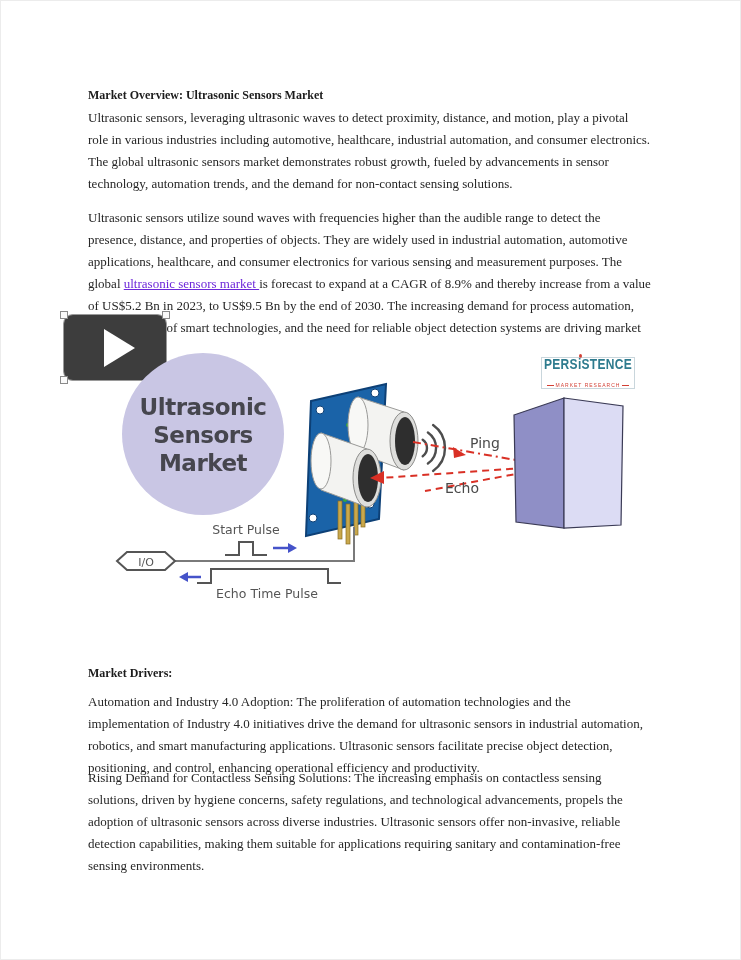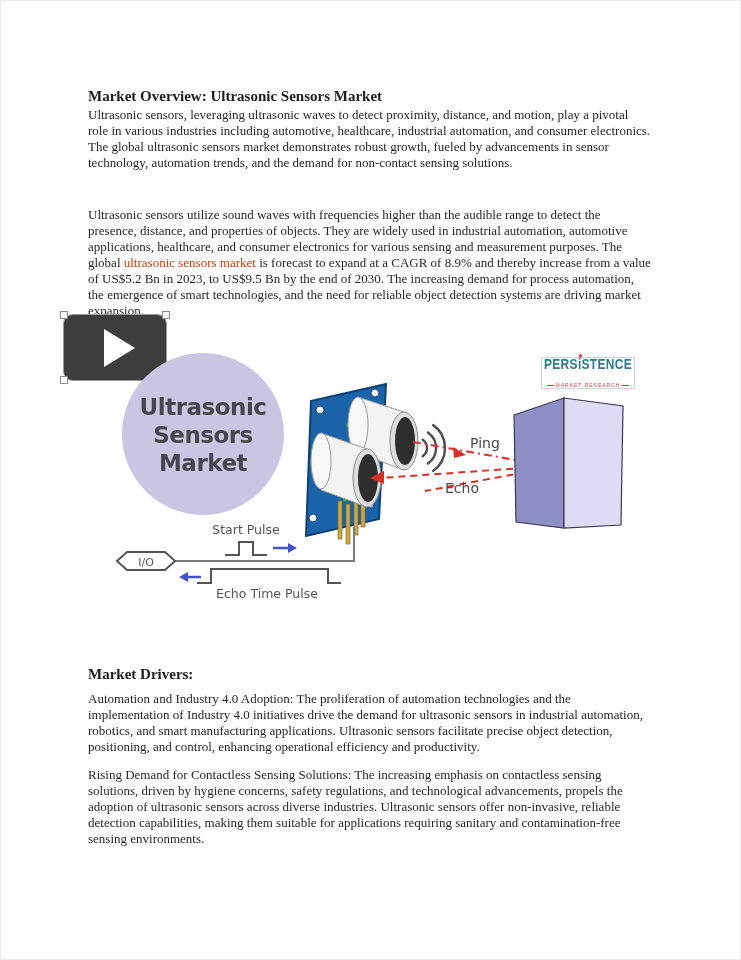--- a/index.html
+++ b/index.html
@@ -10,7 +10,7 @@
   }
   .tblock{position:absolute;left:87px;width:563px;font-size:13px;line-height:16px;
     color:#262626;text-align:left;}
-  .heading{position:absolute;left:87px;font-size:15px;font-weight:bold;color:#1c1c1c;}
+  .heading{position:absolute;left:87px;font-size:12px;font-weight:bold;color:#1c1c1c;}
   .doclink{color:#c2410c;cursor:pointer;}
 
   

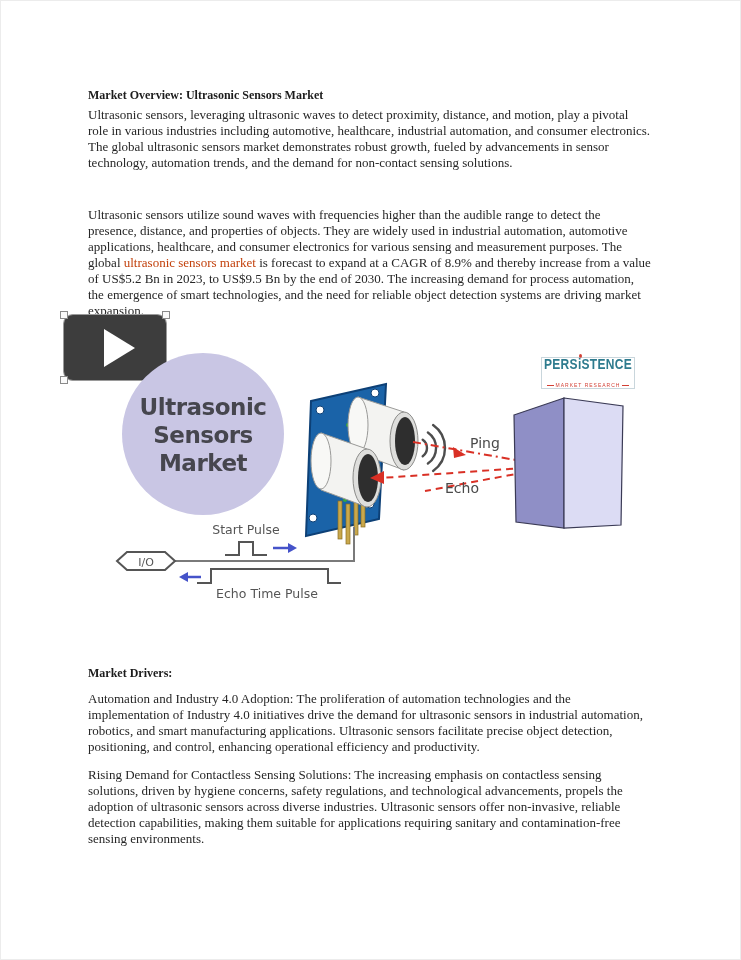--- a/index.html
+++ b/index.html
@@ -8,7 +8,7 @@
     font-family:"Liberation Serif", serif;color:#222;overflow:hidden;
     box-sizing:border-box;border:1px solid #ececec;
   }
-  .tblock{position:absolute;left:87px;width:563px;font-size:13px;line-height:16px;
+  .tblock{position:absolute;left:87px;width:563px;font-size:13px;line-height:22px;
     color:#262626;text-align:left;}
   .heading{position:absolute;left:87px;font-size:12px;font-weight:bold;color:#1c1c1c;}
   .doclink{color:#c2410c;cursor:pointer;}

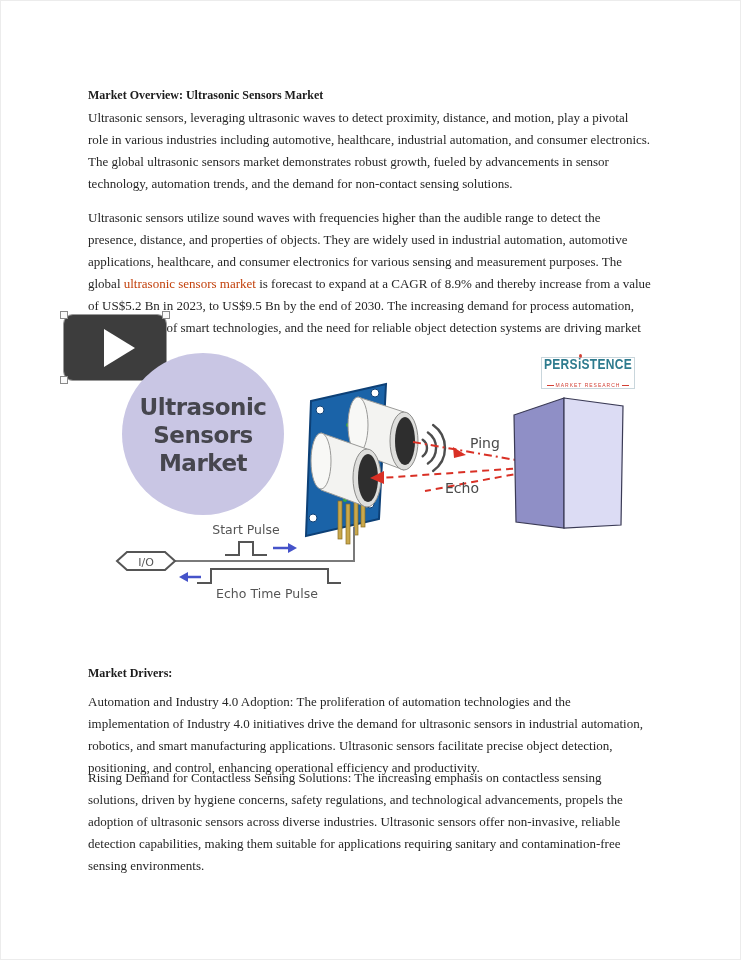--- a/index.html
+++ b/index.html
@@ -11,7 +11,7 @@
   .tblock{position:absolute;left:87px;width:563px;font-size:13px;line-height:22px;
     color:#262626;text-align:left;}
   .heading{position:absolute;left:87px;font-size:12px;font-weight:bold;color:#1c1c1c;}
-  .doclink{color:#c2410c;cursor:pointer;}
+  .doclink{color:#6d28d9;text-decoration:underline;cursor:pointer;}
 
   
   .video-btn{position:absolute;left:62px;top:313px;width:102px;height:65px;

